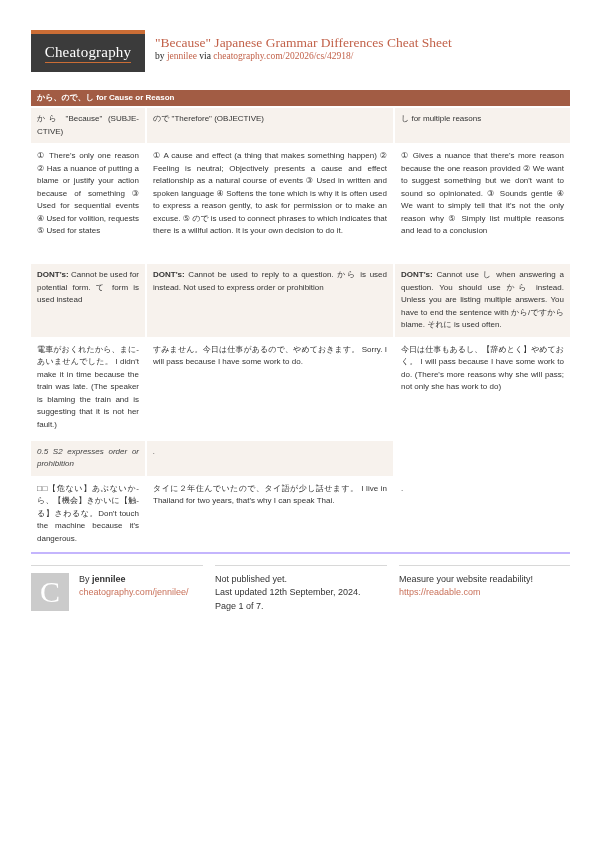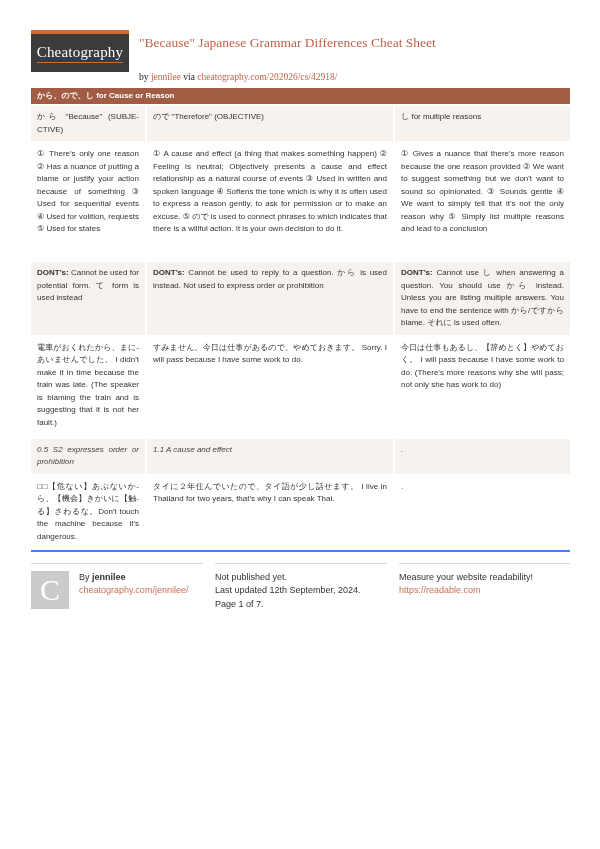--- a/index.html
+++ b/index.html
@@ -14,7 +14,7 @@
   
   .header { display: flex; gap: 10px; align-items: flex-start; }
   .logo {
-    width: 98px; height: 42px; background: #3b3b3b;
+    width: 114px; height: 42px; background: #3b3b3b;
     border-top: 4px solid #cb6d35;
     display: flex; align-items: center; justify-content: center;
     flex: 0 0 auto; cursor: pointer;

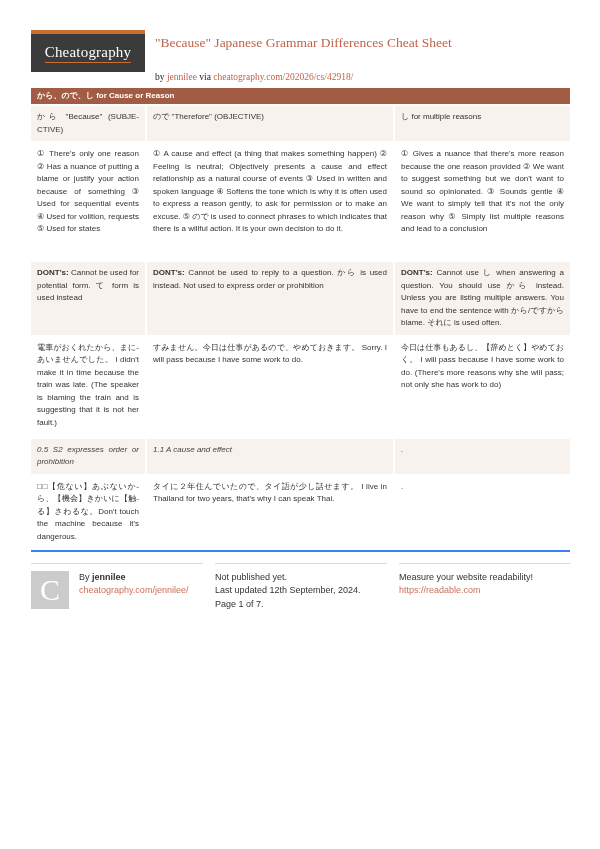--- a/index.html
+++ b/index.html
@@ -30,7 +30,7 @@
   }
   .byline {
     font-family: "Liberation Serif", serif; font-size: 9.5px; color: #222222;
-    margin-top: 21px;
+    margin-top: 0;
   }
   .byline a { color: #c2624a; text-decoration: none; cursor: pointer; }
 

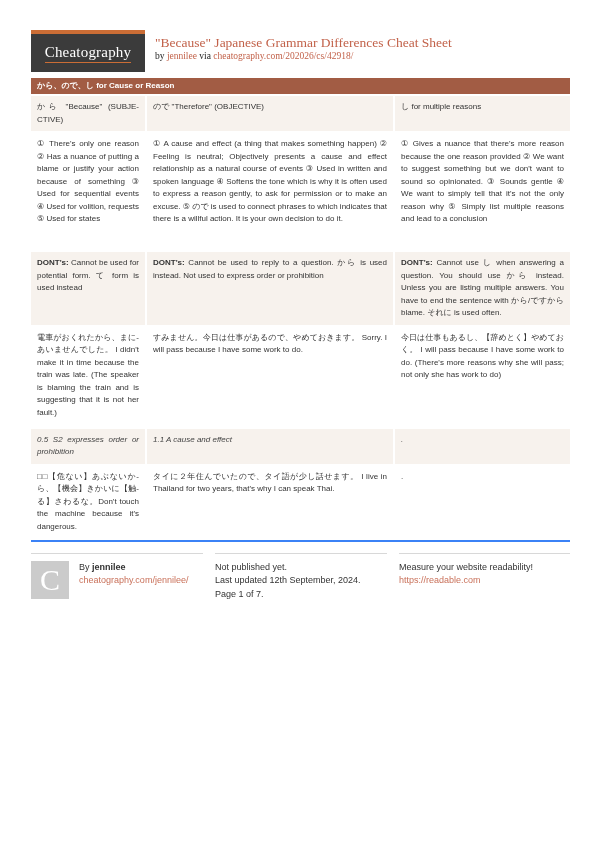--- a/index.html
+++ b/index.html
@@ -35,7 +35,7 @@
   .byline a { color: #c2624a; text-decoration: none; cursor: pointer; }
 
   
-  .sheet-table { margin-top: 6px; border-bottom: 2px solid #3b82f6; }
+  .sheet-table { margin-top: 18px; border-bottom: 2px solid #c4b5fd; }
   .table-title {
     background: #a25c44; color: #ffffff; font-size: 8px; font-weight: bold;
     padding: 4px 6px; line-height: 8px;

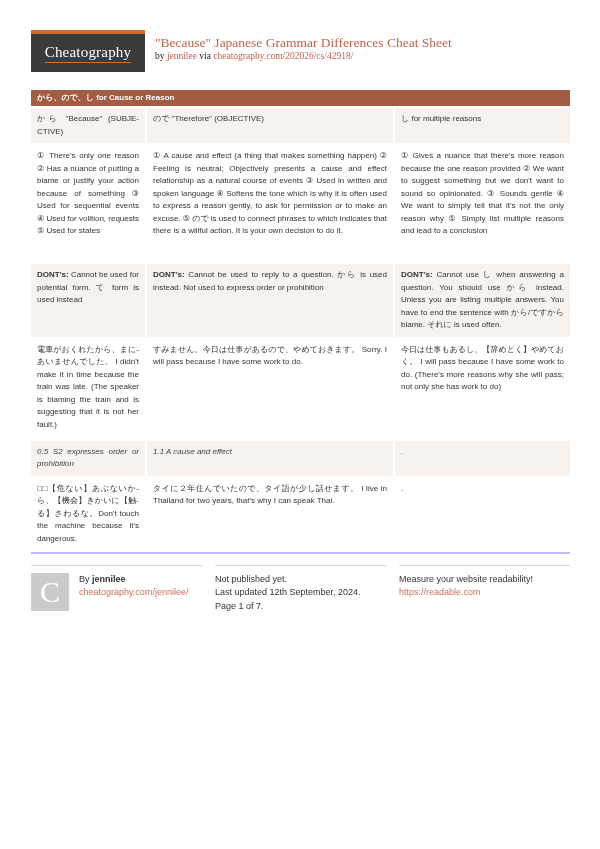--- a/index.html
+++ b/index.html
@@ -135,7 +135,6 @@
 
       <div class="trow shaded row-3">
         <div class="cell">0.5 S2 expresses order or prohibition</div>
-        <div class="cell">1.1 A cause and effect</div>
         <div class="cell">.</div>
       </div>
 

